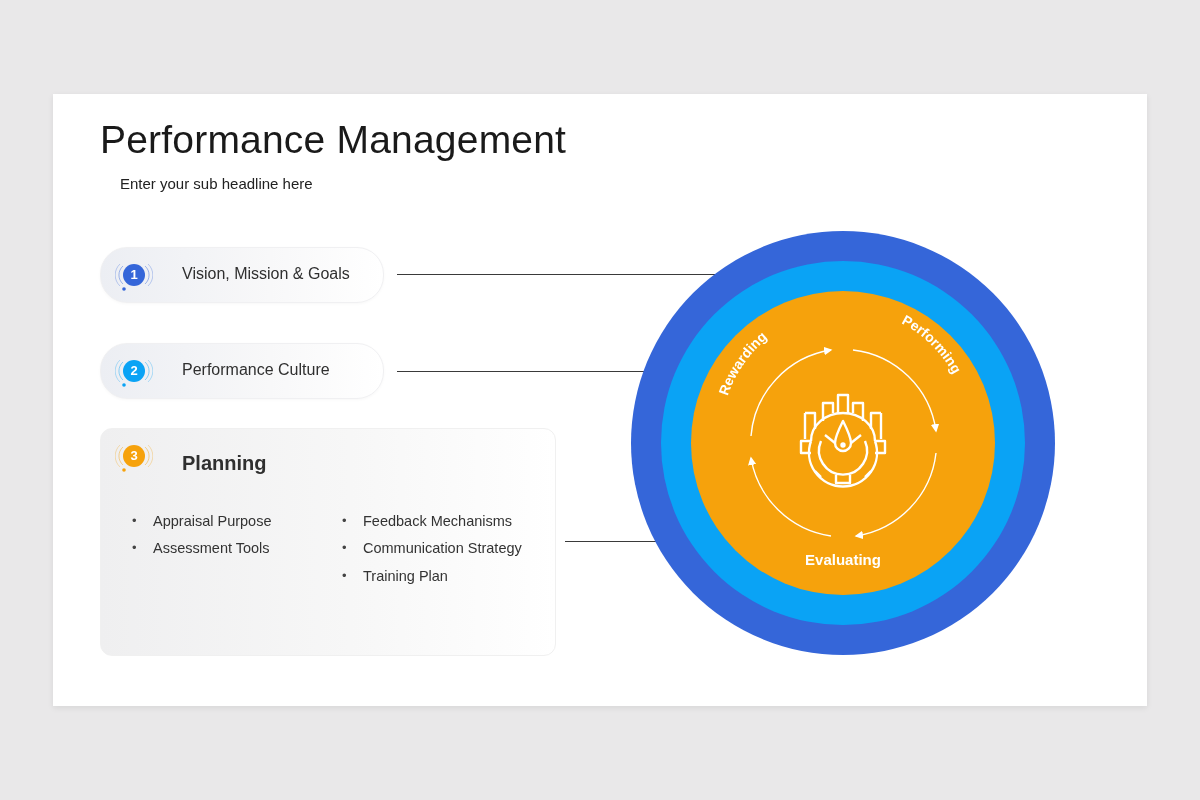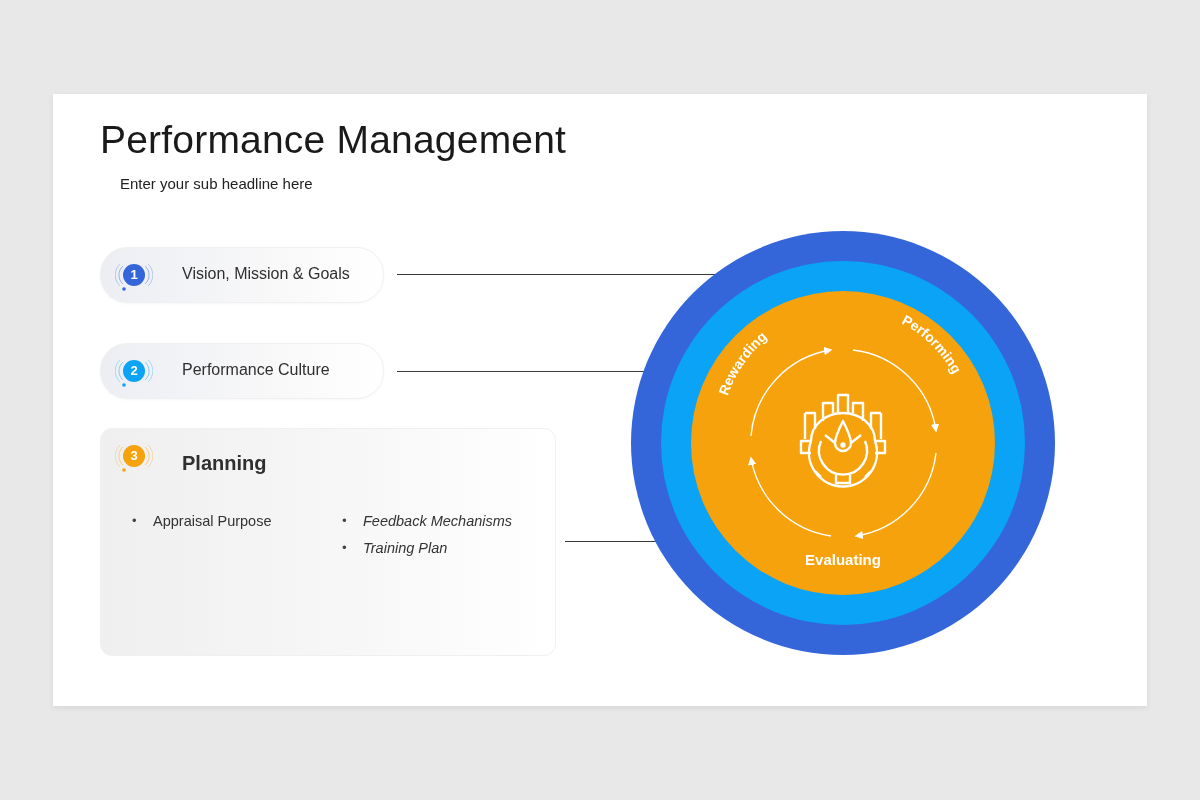--- a/index.html
+++ b/index.html
@@ -19,7 +19,7 @@
   .col li{position:relative;font-size:14.5px;color:#333;height:27.3px;line-height:20px;padding-left:21px;}
   .col li::before{content:"•";position:absolute;left:0;top:0;color:#444;font-size:13px;}
   .col1{left:31px;}
-  .col2{left:241px;font-style:italic;}
+  .col2{left:241px;}
   .connector{position:absolute;height:1px;background:#3a3a3a;}
   .connector::after{content:"";position:absolute;right:-1px;top:-3px;border-left:7px solid #3a3a3a;border-top:3.5px solid transparent;border-bottom:3.5px solid transparent;}
   .diagram{position:absolute;left:578px;top:137px;width:425px;height:425px;}

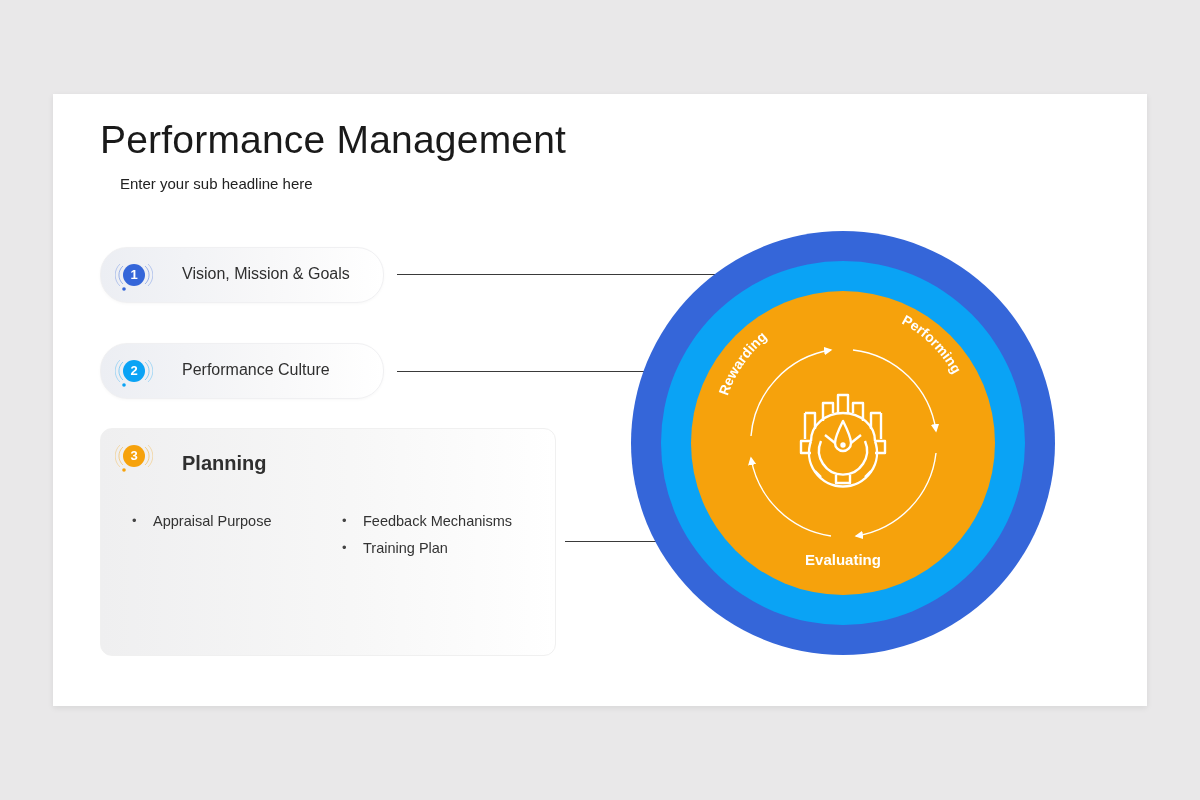--- a/index.html
+++ b/index.html
@@ -73,6 +73,7 @@
     <div class="label">Planning</div>
     <ul class="col col1">
       <li>Appraisal Purpose</li>
+      <li>Assessment Tools</li>
     </ul>
     <ul class="col col2">
       <li>Feedback Mechanisms</li>

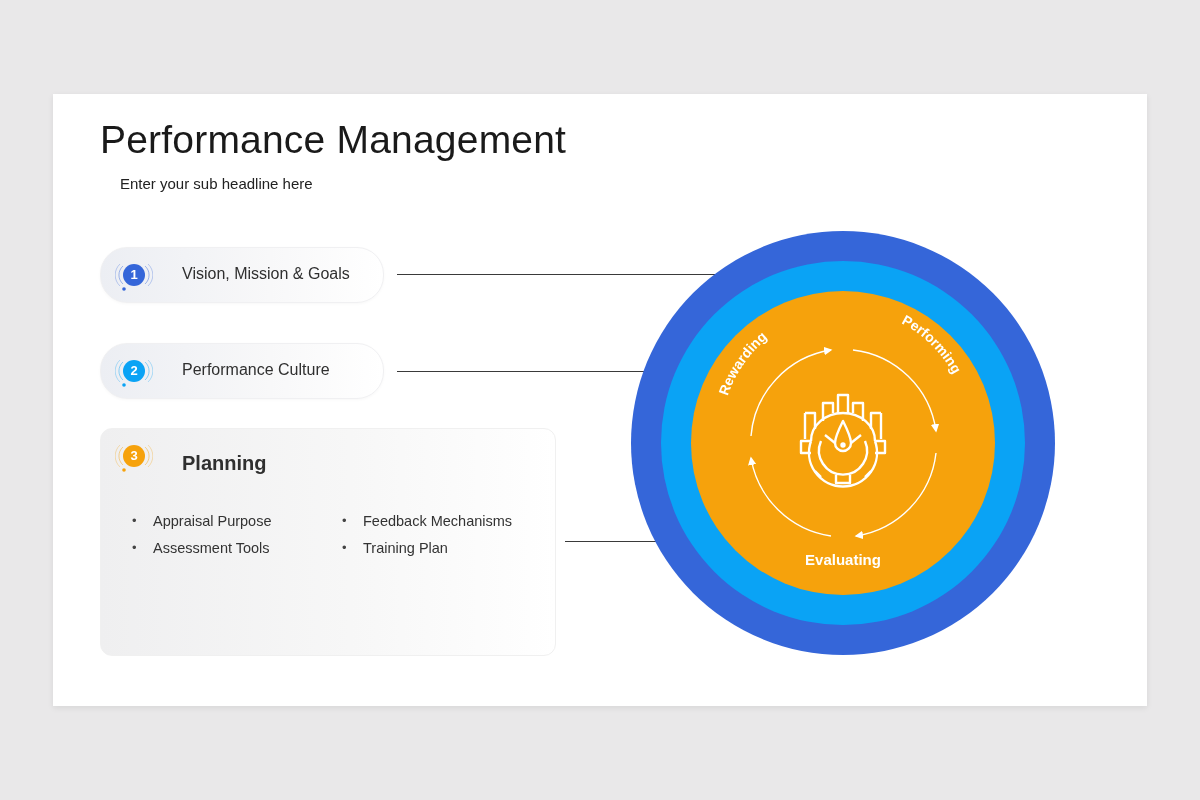--- a/index.html
+++ b/index.html
@@ -77,6 +77,7 @@
     </ul>
     <ul class="col col2">
       <li>Feedback Mechanisms</li>
+      <li>Communication Strategy</li>
       <li>Training Plan</li>
     </ul>
   </div>

